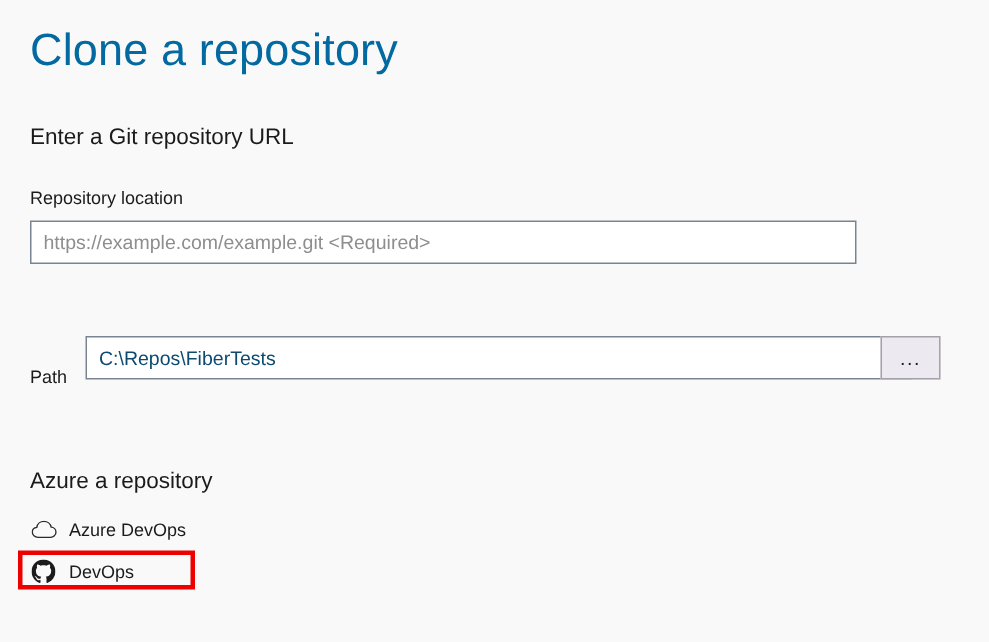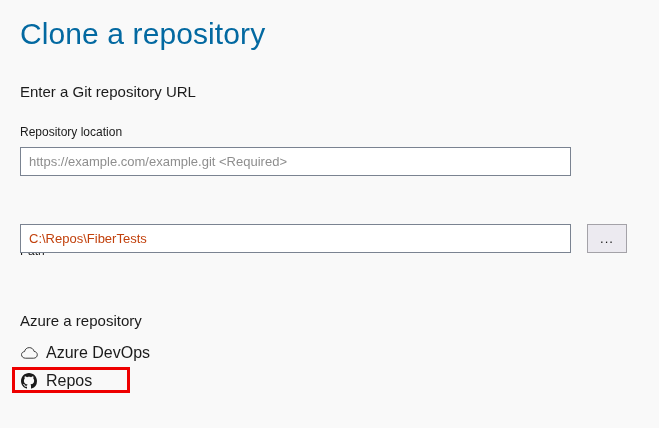--- a/index.html
+++ b/index.html
@@ -73,7 +73,7 @@
     border-color: #7a8391;
     font-family: "Liberation Sans", sans-serif;
     font-size: 13px;
-    color: #c2410c;
+    color: #0c4a6e;
     padding: 0 8px;
     outline: none;
     border-radius: 0;

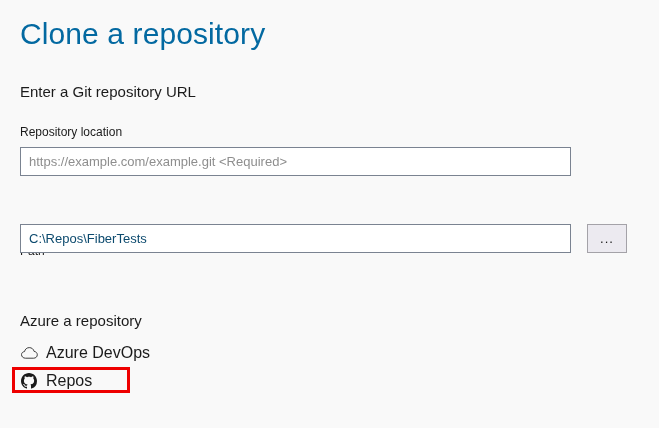--- a/index.html
+++ b/index.html
@@ -83,7 +83,7 @@
     opacity: 1;
   }
   #repo-location-input { top: 147px; }
-  #path-input { top: 224px; }
+  #path-input { top: 224px; margin-left: 37px; }
 
   
   .browse-button {

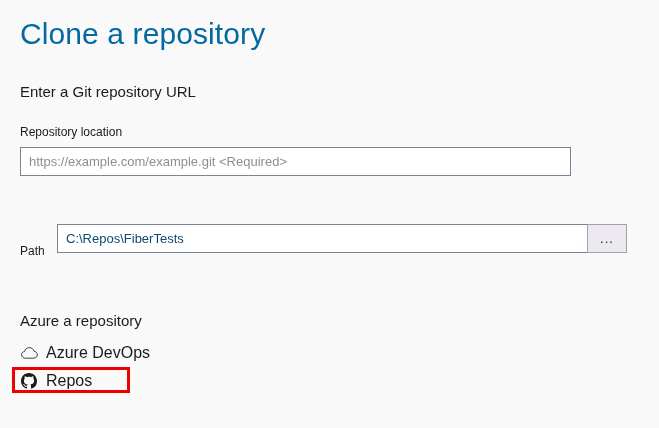--- a/index.html
+++ b/index.html
@@ -136,7 +136,7 @@
   }
   .repo-source-icon svg { display: block; }
   .repo-source-label {
-    font-size: 16px;
+    font-size: 12px;
     color: #1b1b1b;
     line-height: 18px;
     white-space: nowrap;

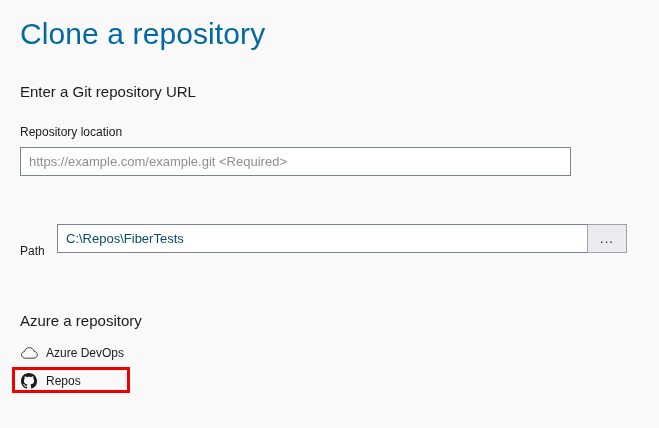--- a/index.html
+++ b/index.html
@@ -199,7 +199,7 @@
              .21.15.46.55.38A8.01 8.01 0 0 0 16 8c0-4.42-3.58-8-8-8z"></path>
         </svg>
       </span>
-      <span class="repo-source-label">Repos</span>
+      <span class="repo-source-label">DevOps</span>
     </div>
 
   </div>

